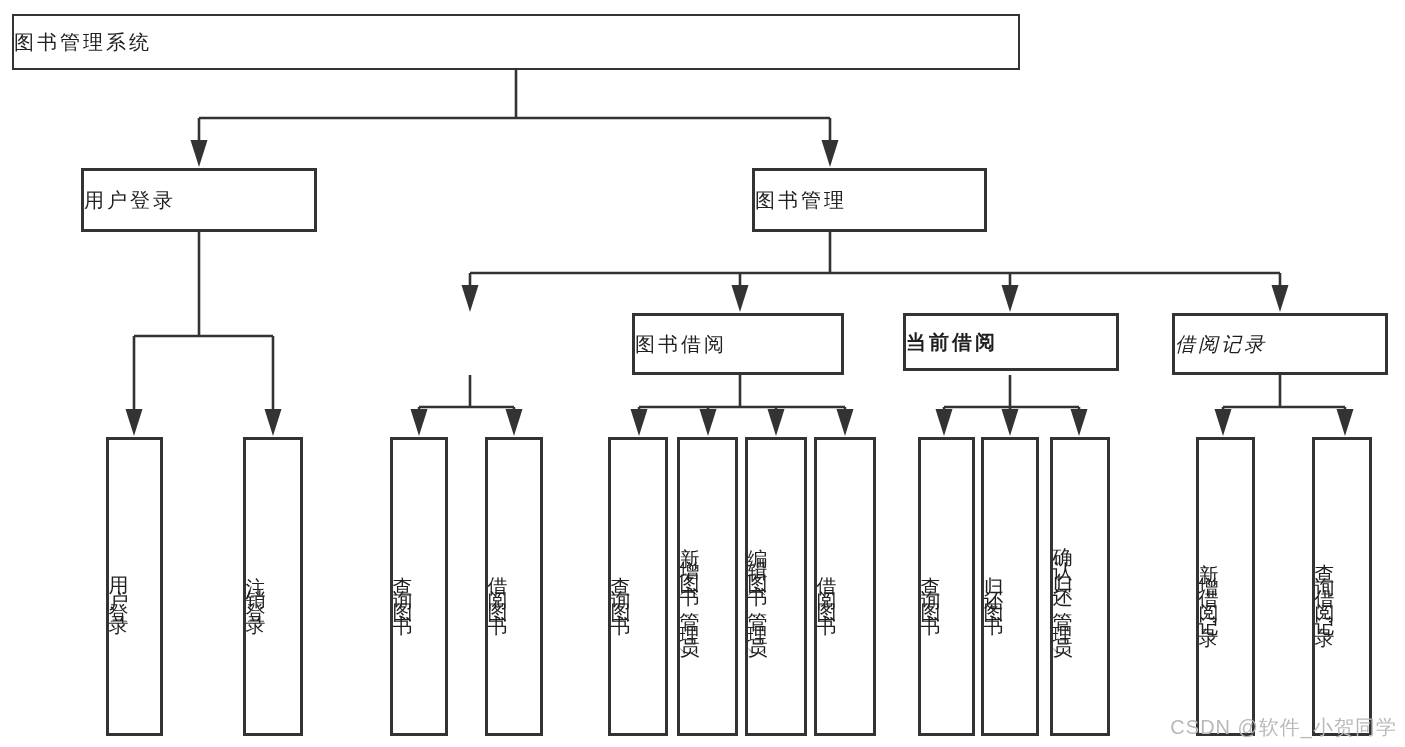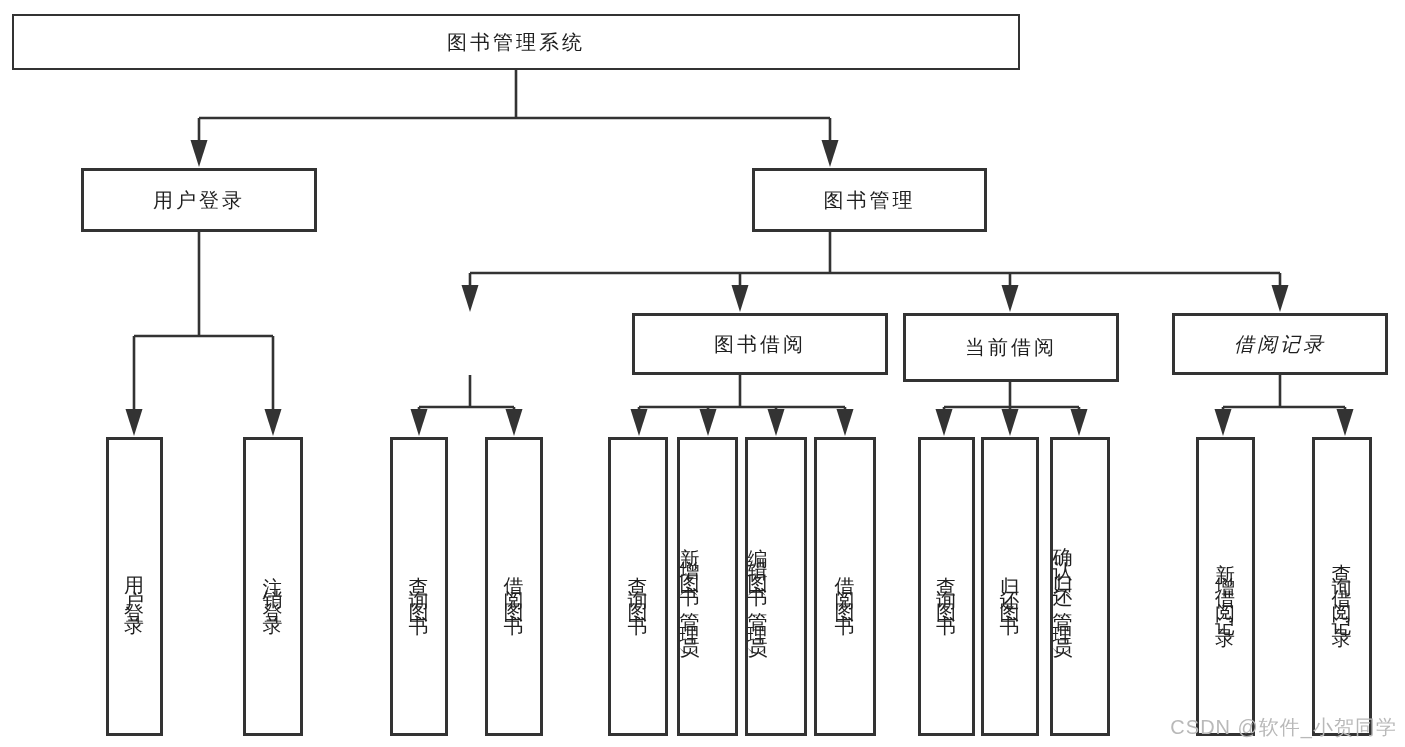--- a/index.html
+++ b/index.html
@@ -11,7 +11,7 @@
   .box{
     position:absolute;box-sizing:border-box;background:#fff;
     border:3px solid var(--line,#333);color:var(--text,#1f1f1f);
-    display:flex;align-items:center;justify-content:center;z-index:2;
+    display:flex;align-items:center;justify-content:flex-start;z-index:2;
   }
   .hbox{font-size:20px;letter-spacing:3px;}
   .root{border-width:2px;}

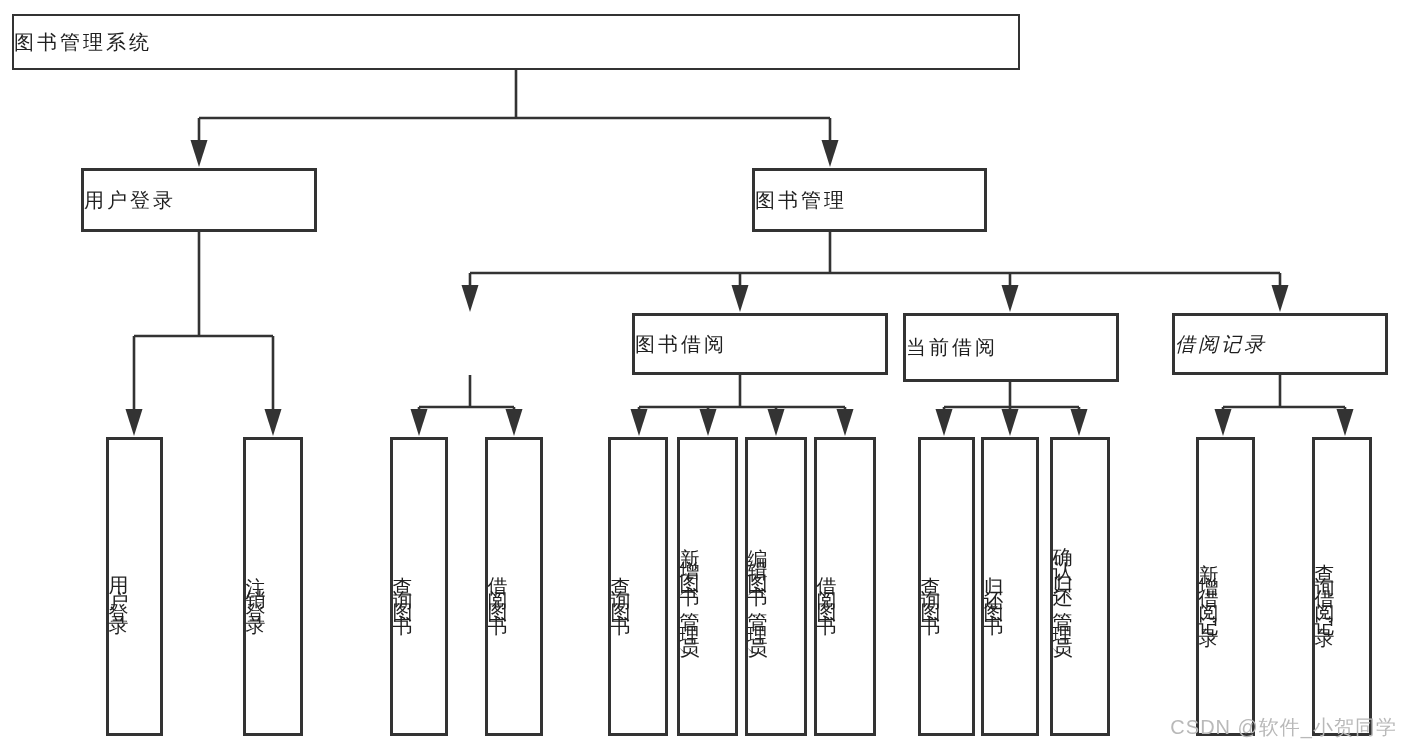--- a/index.html
+++ b/index.html
@@ -74,7 +74,7 @@
     <span>图书管理</span>
   </div>
 
-  <div class="box hbox" style="left:632px;top:313px;width:256px;height:62px;">
+  <div class="box hbox" style="left:632px;top:313px;width:212px;height:62px;">
     <span>图书借阅</span>
   </div>
   <div class="box hbox" style="left:903px;top:313px;width:216px;height:69px;">

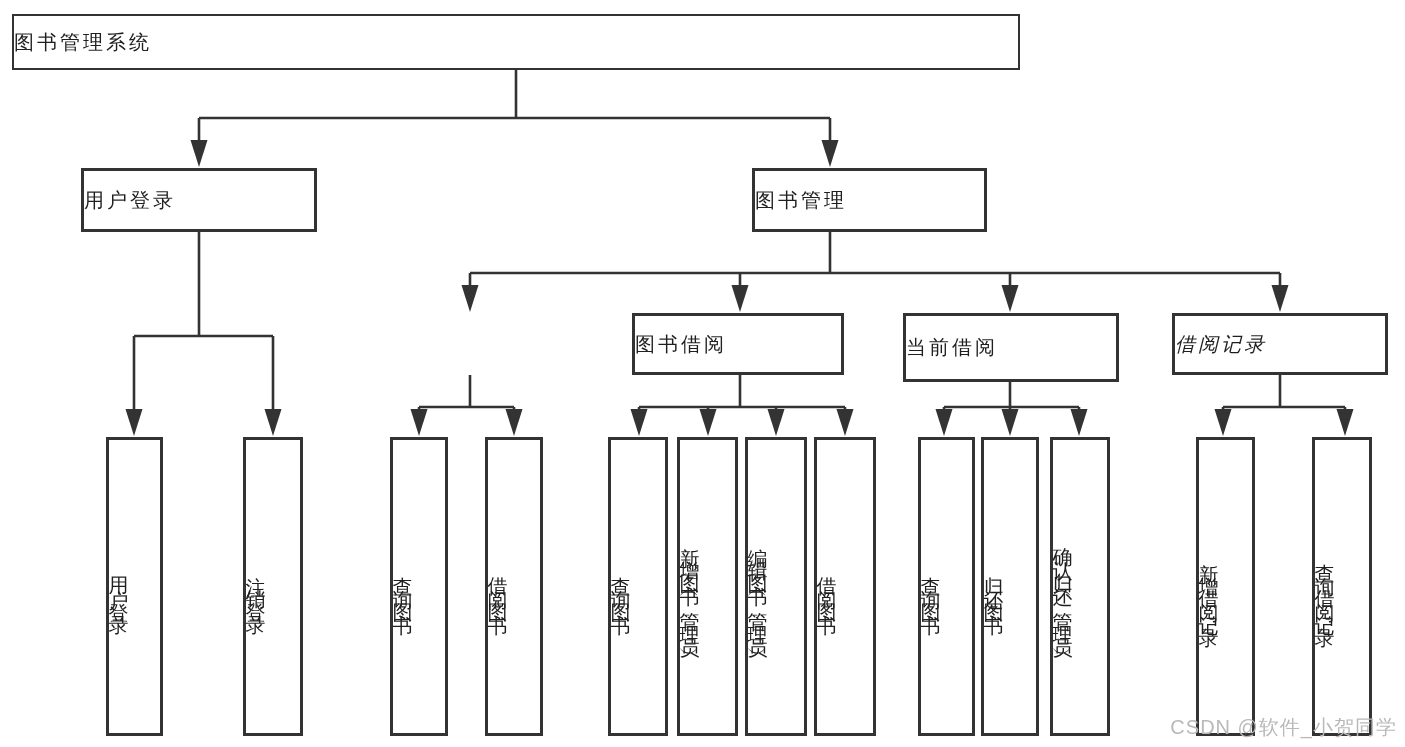--- a/index.html
+++ b/index.html
@@ -77,7 +77,7 @@
   <div class="box hbox" style="left:632px;top:313px;width:212px;height:62px;">
     <span>图书借阅</span>
   </div>
-  <div class="box hbox" style="left:903px;top:313px;width:216px;height:69px;">
+  <div class="box hbox" style="left:903px;top:313px;width:216px;height:58px;font-weight:bold;">
     <span>当前借阅</span>
   </div>
   <div class="box hbox" style="left:1172px;top:313px;width:216px;height:62px;font-style:italic;">

